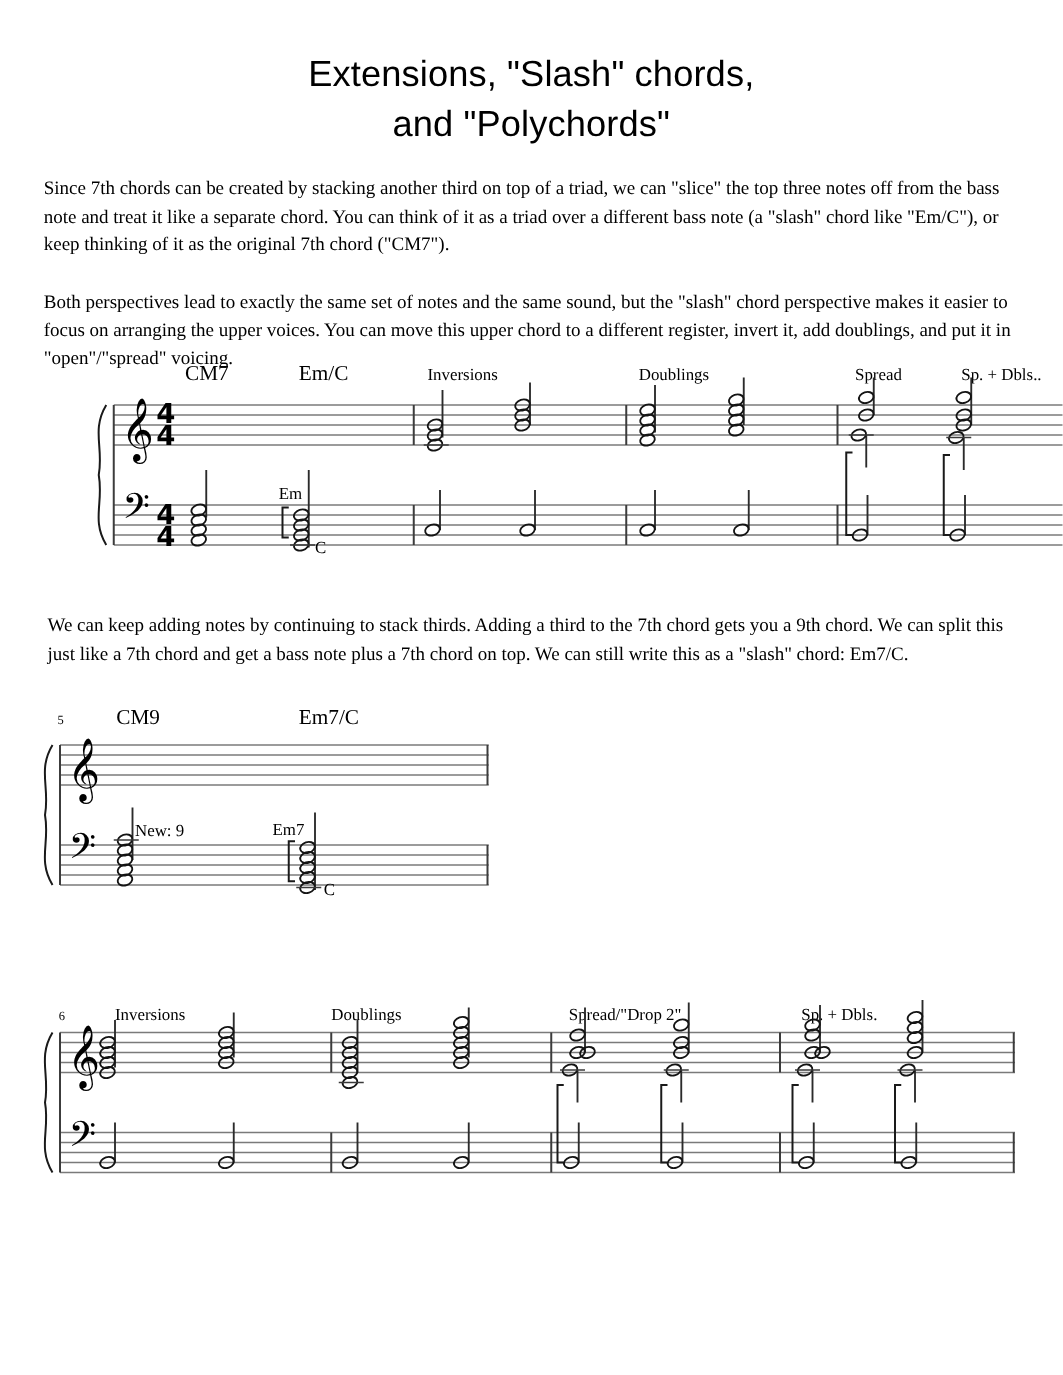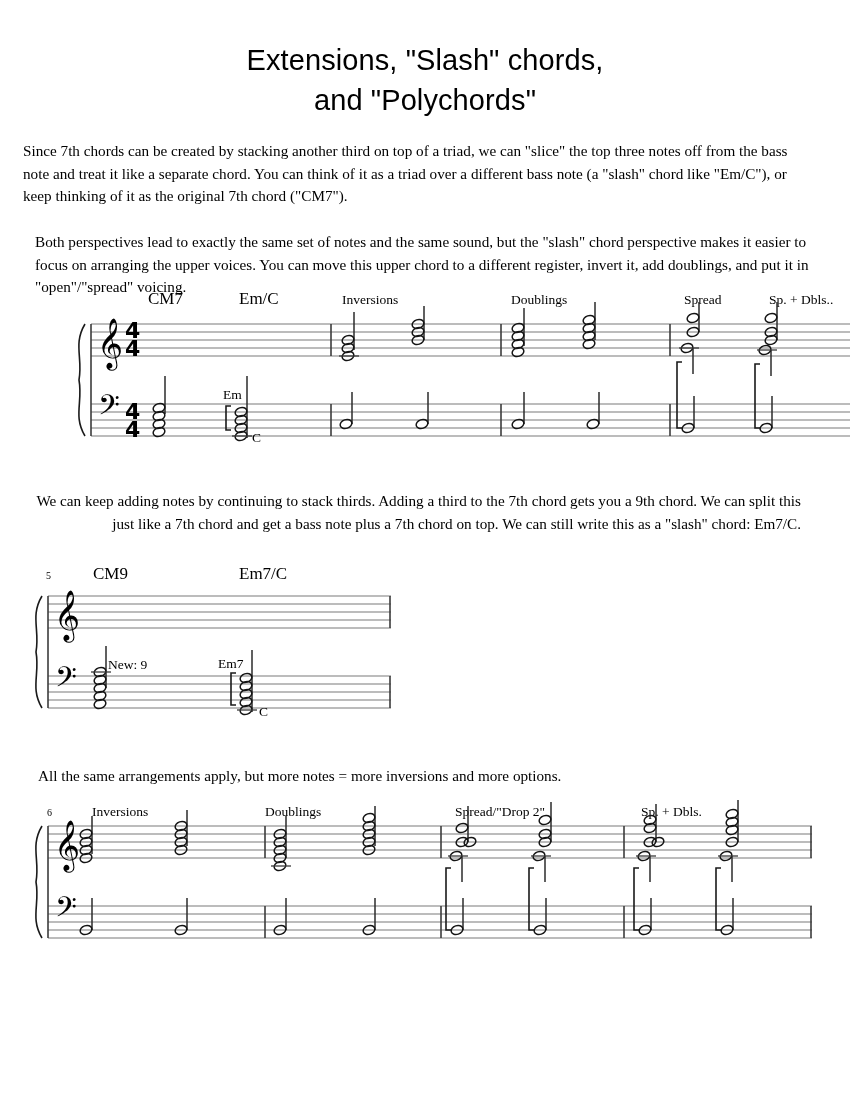--- a/index.html
+++ b/index.html
@@ -41,7 +41,7 @@
     text-align: left;
     font-family: "Liberation Serif", "DejaVu Serif", serif;
   }
-  #para-1 { left: 23px; top: 140px; width: 782px; }
+  #para-1 { left: 35px; top: 140px; width: 782px; }
   #para-2 { left: 35px; top: 231px; width: 782px; }
   #para-3 { left: 22px; top: 490px; width: 779px; text-align: right; }
   #para-4 { left: 38px; top: 765px; width: 779px; }

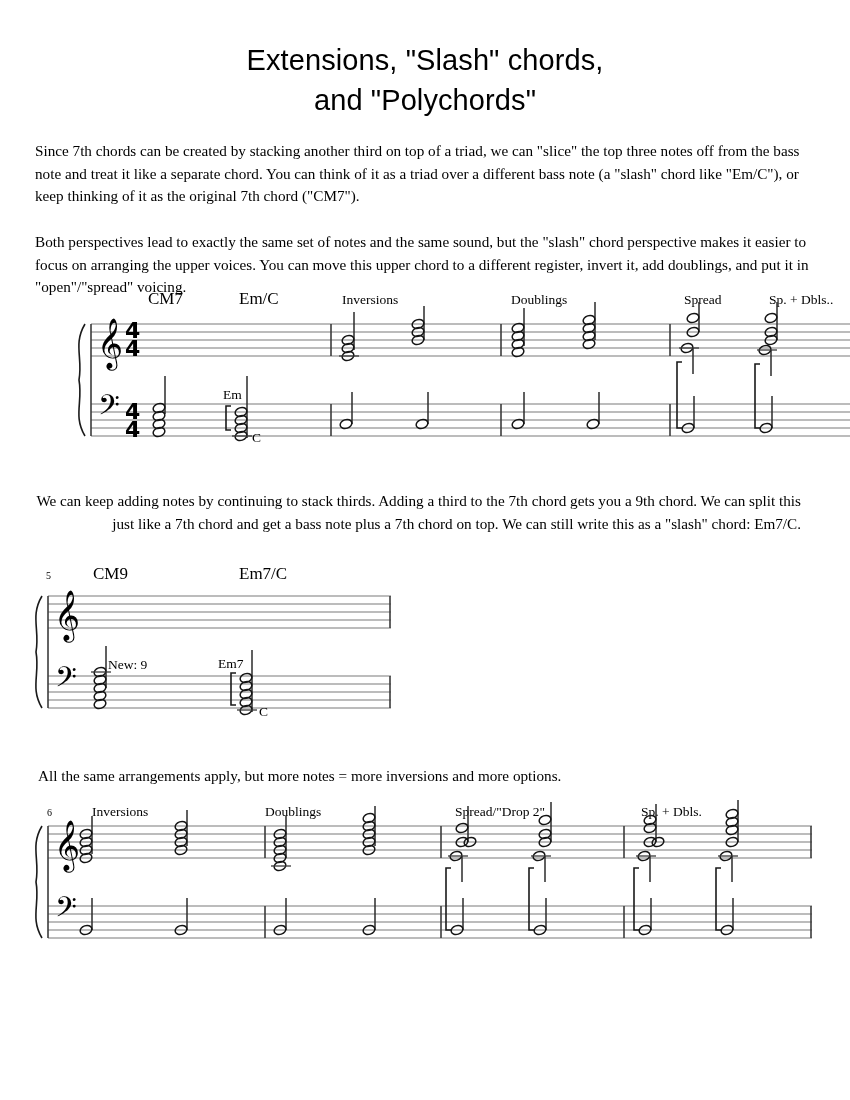--- a/index.html
+++ b/index.html
@@ -43,7 +43,7 @@
   }
   #para-1 { left: 35px; top: 140px; width: 782px; }
   #para-2 { left: 35px; top: 231px; width: 782px; }
-  #para-3 { left: 22px; top: 490px; width: 779px; text-align: right; }
+  #para-3 { left: 38px; top: 490px; width: 779px; }
   #para-4 { left: 38px; top: 765px; width: 779px; }
 
   .system {

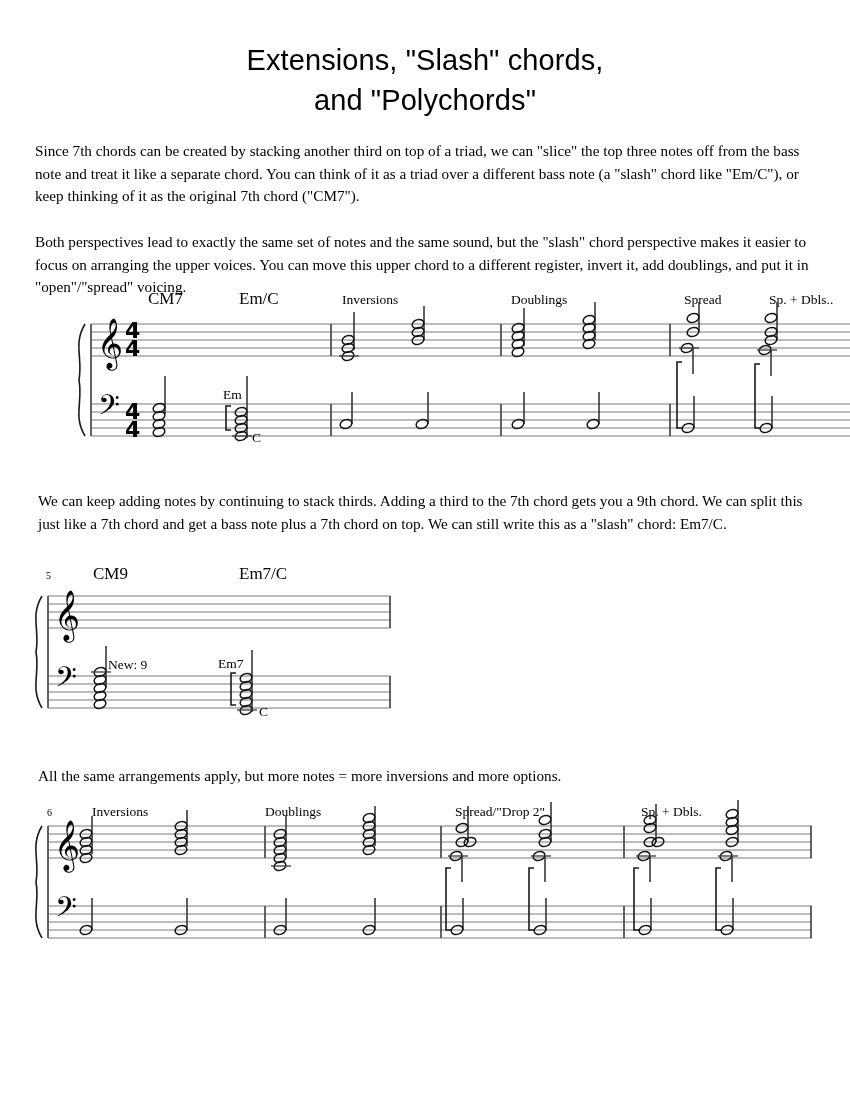--- a/index.html
+++ b/index.html
@@ -308,7 +308,6 @@
     </svg>
   </div>
 
-  <div class="para" id="para-4">All the same arrangements apply, but more notes = more inversions and more options.</div>
 
   <div class="system" id="system-3">
     <svg width="850" height="160" viewBox="0 0 850 160">

